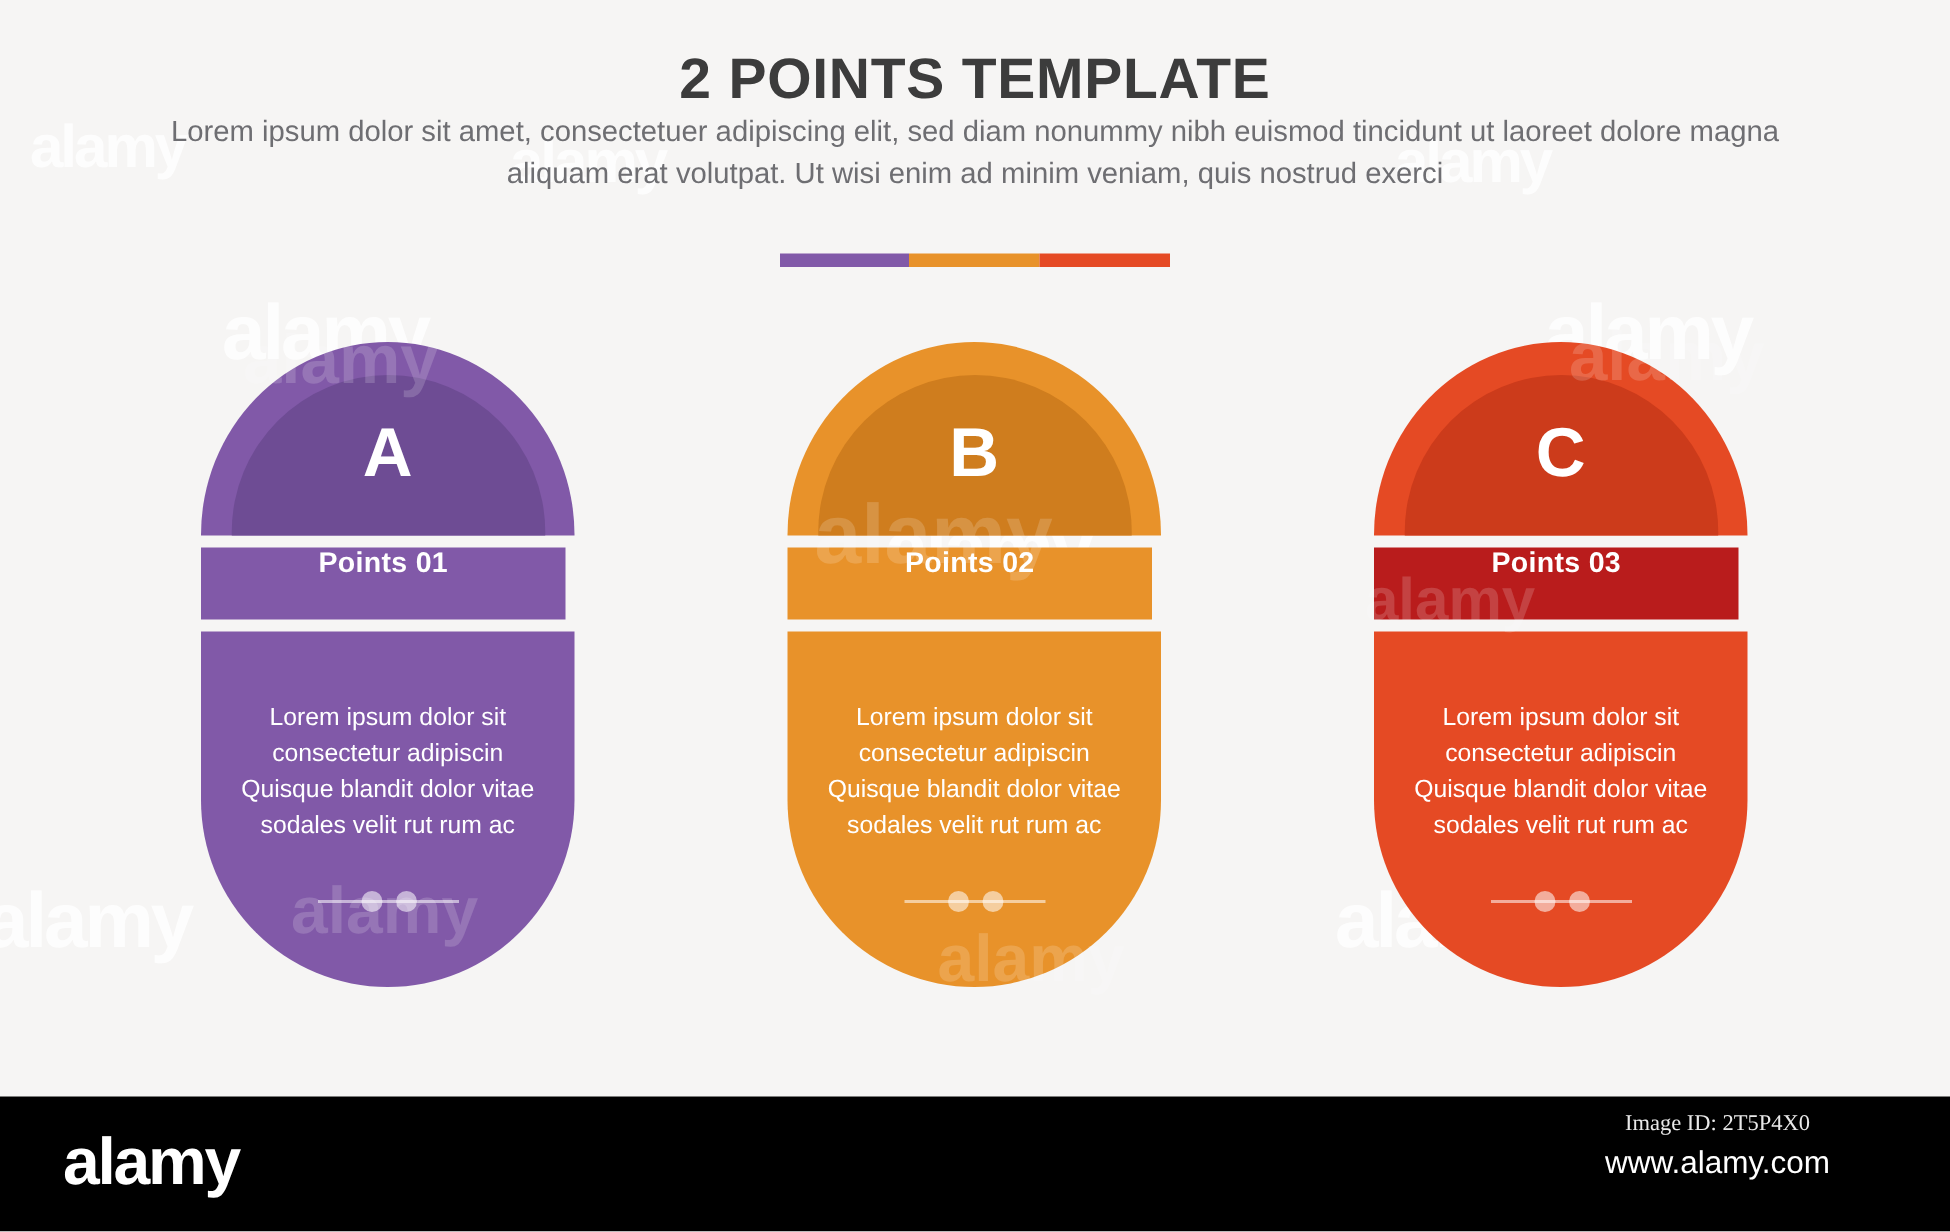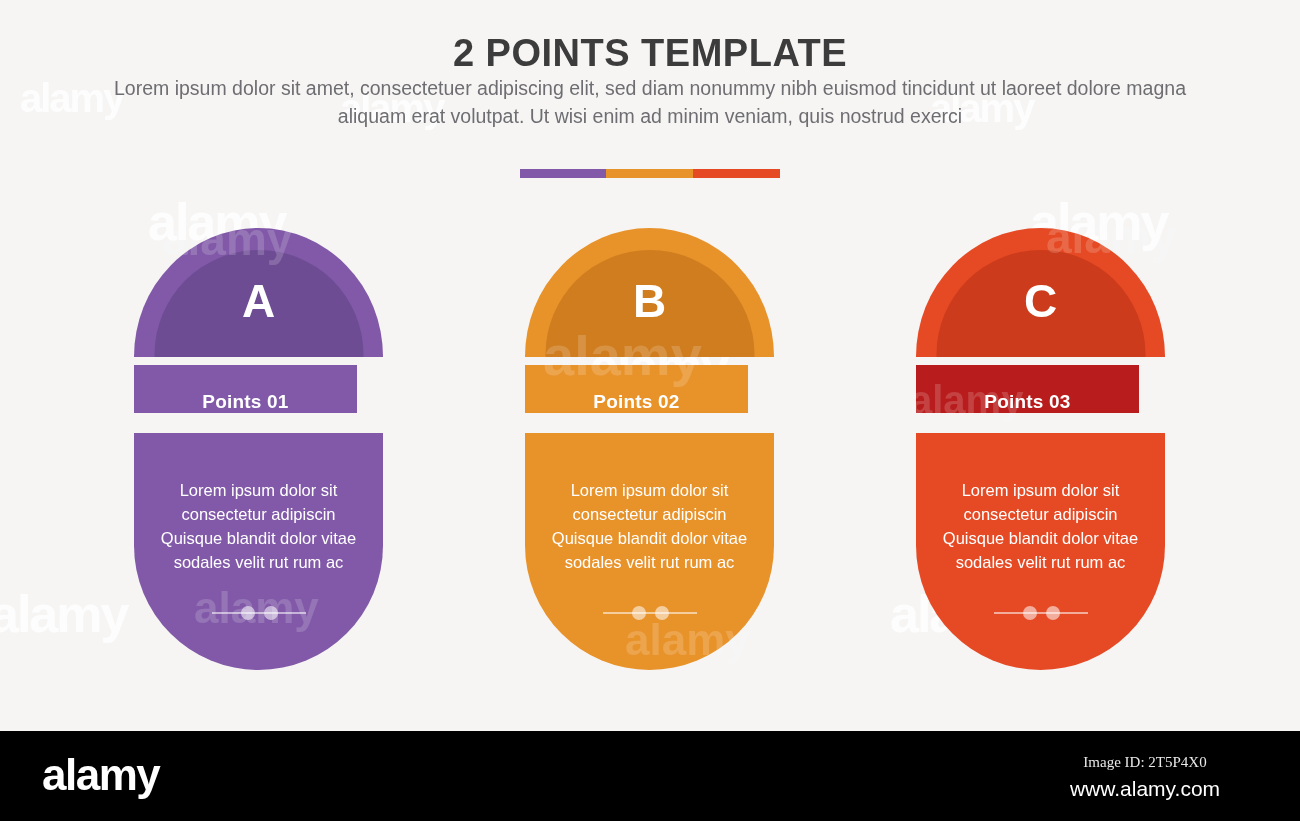--- a/index.html
+++ b/index.html
@@ -131,10 +131,10 @@
     position: absolute;
     top: 137px;
     left: 0;
-    width: 223px;
+    width: 243px;
     height: 48px;
     display: flex;
-    align-items: flex-end;
+    align-items: flex-start;
     justify-content: center;
   }
   .band-label {

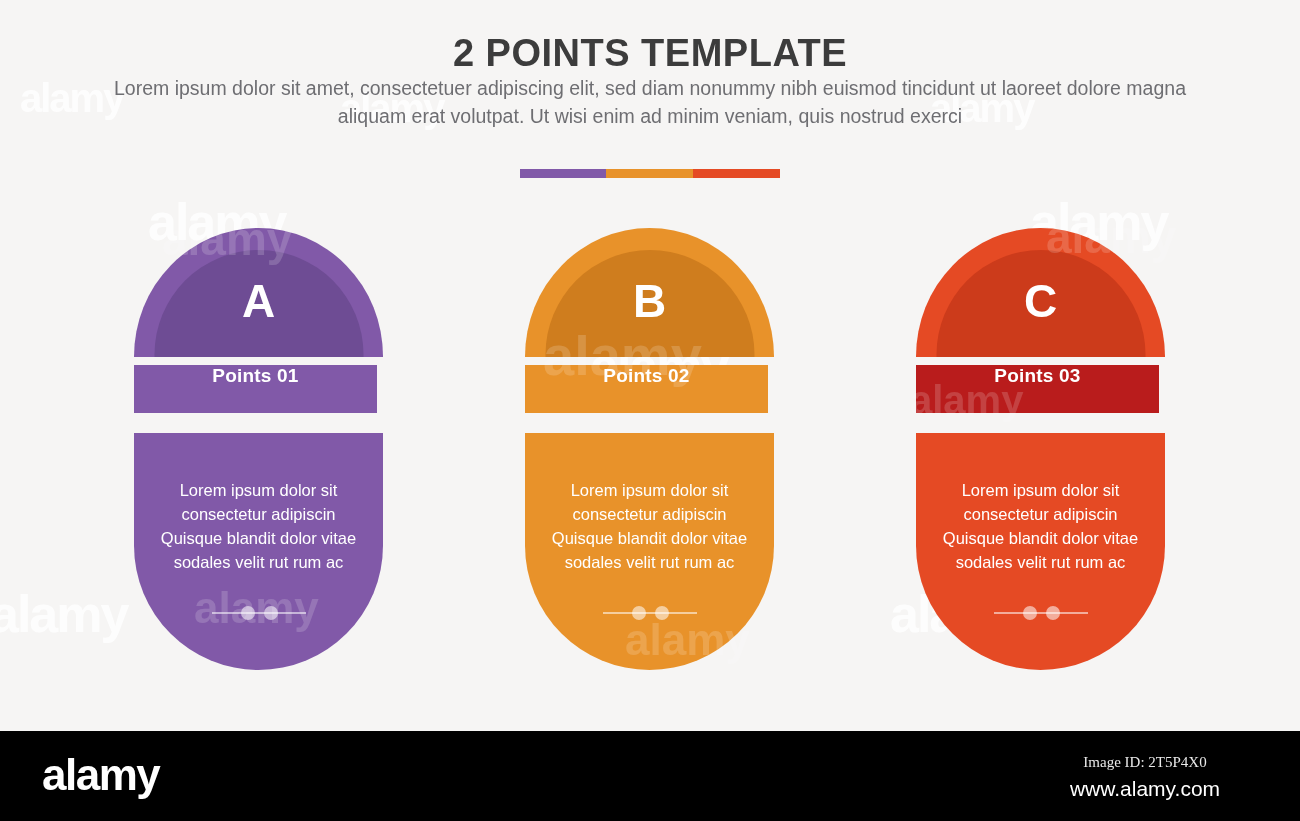--- a/index.html
+++ b/index.html
@@ -147,7 +147,7 @@
   
   .body-block {
     position: absolute;
-    top: 205px;
+    top: 193px;
     left: 0;
     width: 249px;
     height: 237px;

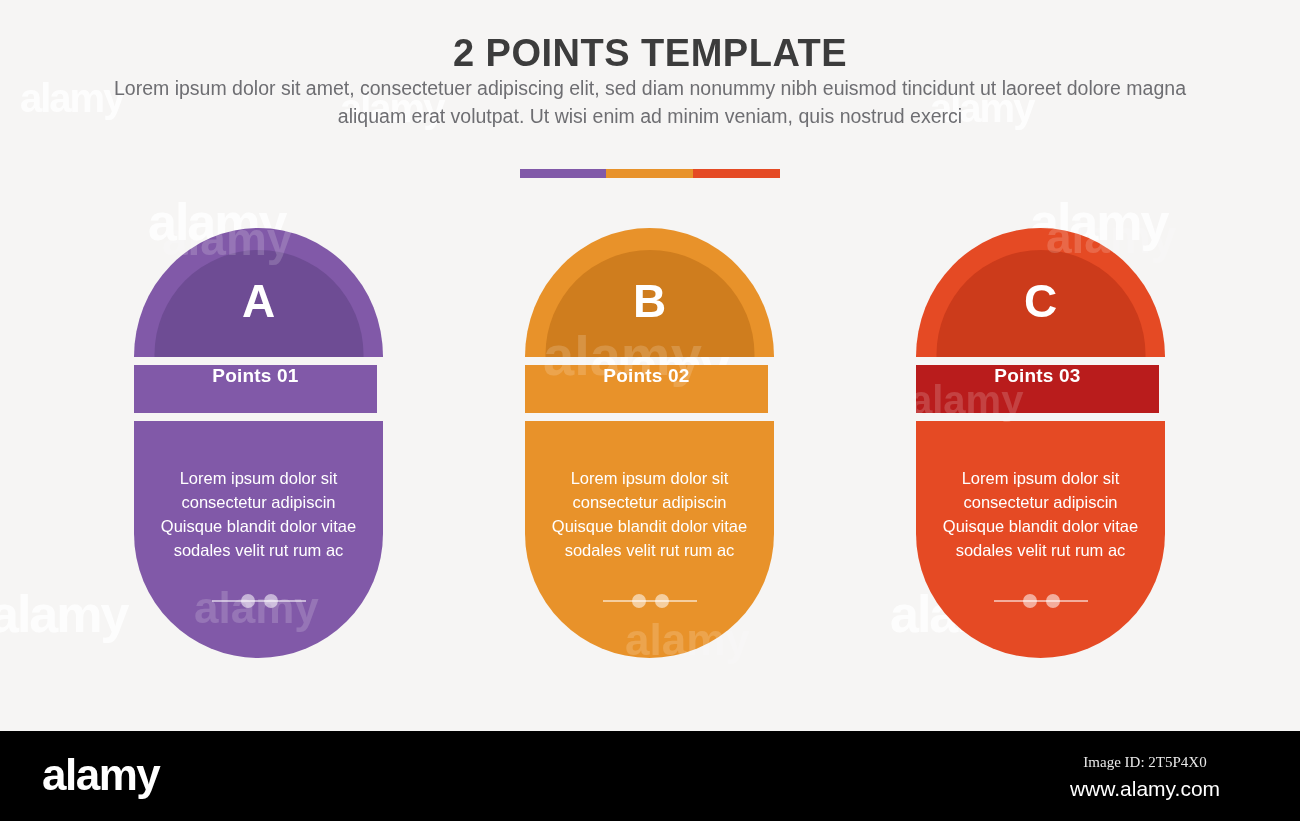--- a/index.html
+++ b/index.html
@@ -225,7 +225,7 @@
   .footer-right {
     position: absolute;
     right: 30px;
-    top: 23px;
+    top: 10px;
     text-align: center;
     width: 250px;
   }

